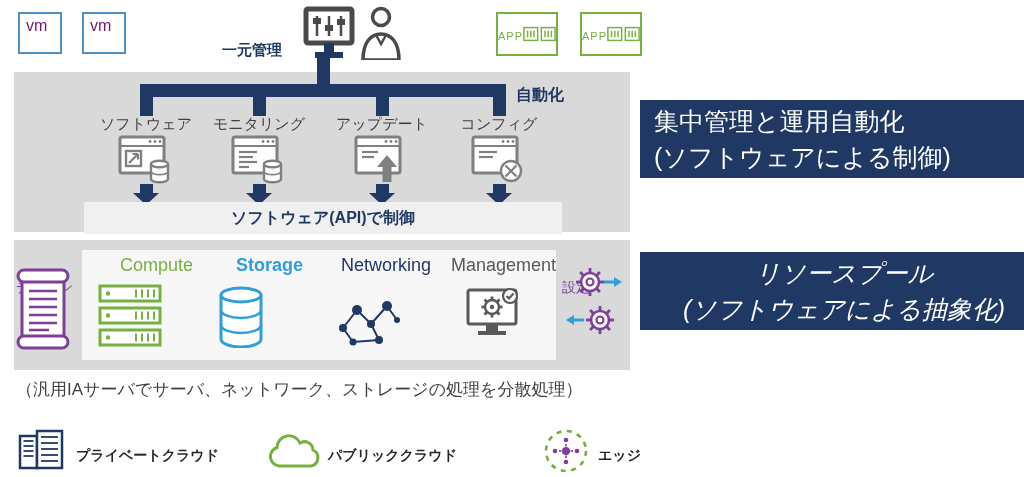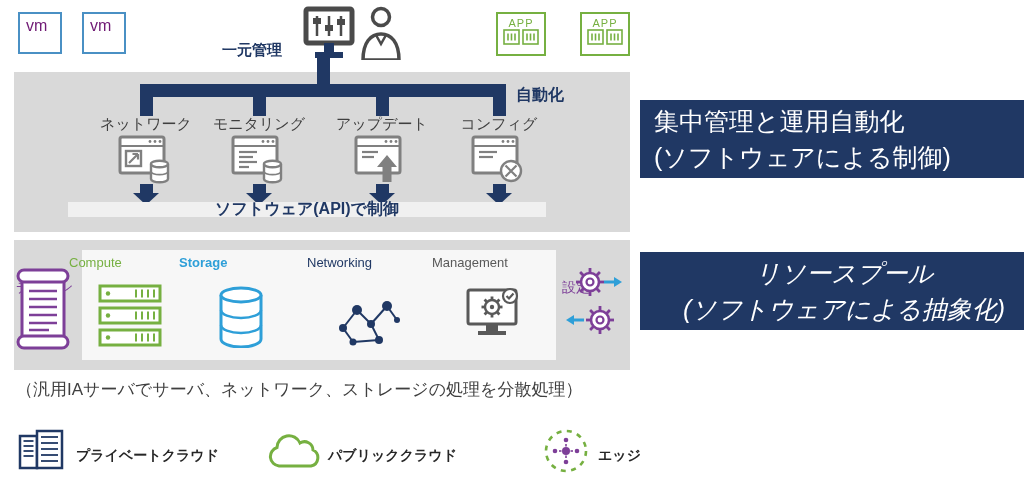--- a/index.html
+++ b/index.html
@@ -10,7 +10,7 @@
   
   .vm-box { width:44px; height:42px; border:2px solid #4a90c4; background:#fff; }
   .vm-text { display:block; padding:3px 0 0 6px; color:#701a75; font-size:16px; }
-  .app-box { width:50px; height:44px; border:2px solid #76b041; background:#fff; display:flex; flex-direction:column; align-items:center; }
+  .app-box { width:62px; height:44px; border:2px solid #76b041; background:#fff; display:flex; flex-direction:row; align-items:center; }
   .app-text { color:#76b041; font-size:11px; letter-spacing:1px; margin-top:3px; }
   .central-label { color:#203864; font-weight:bold; font-size:15px; }
 

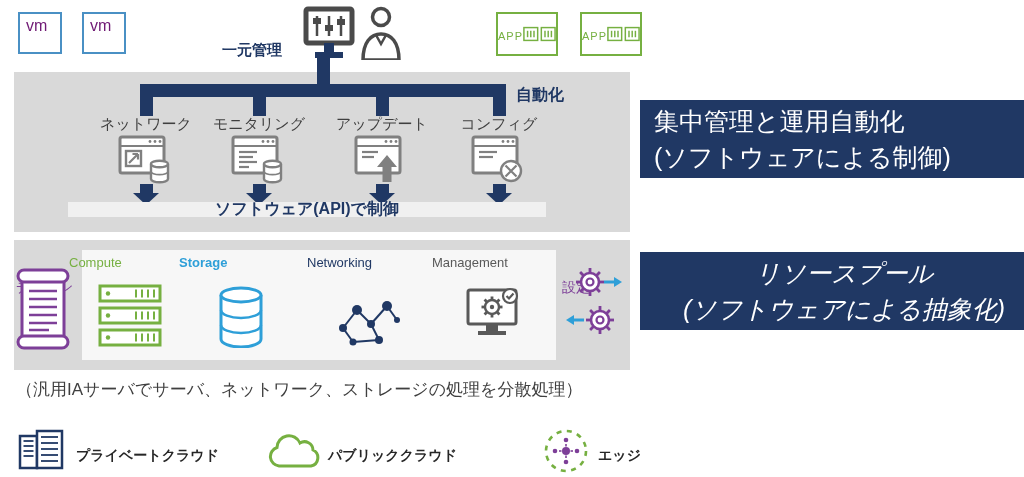--- a/index.html
+++ b/index.html
@@ -109,7 +109,7 @@
 
   <div class="auto-label abs" style="left:516px;top:85px">自動化</div>
 
-  <div class="tool-label abs" style="left:86px;top:115px">ネットワーク</div>
+  <div class="tool-label abs" style="left:86px;top:115px">ソフトウェア</div>
   <div class="tool-label abs" style="left:322px;top:115px">アップデート</div>
   <div class="tool-label abs" style="left:199px;top:115px">モニタリング</div>
   <div class="tool-label abs" style="left:439px;top:115px">コンフィグ</div>

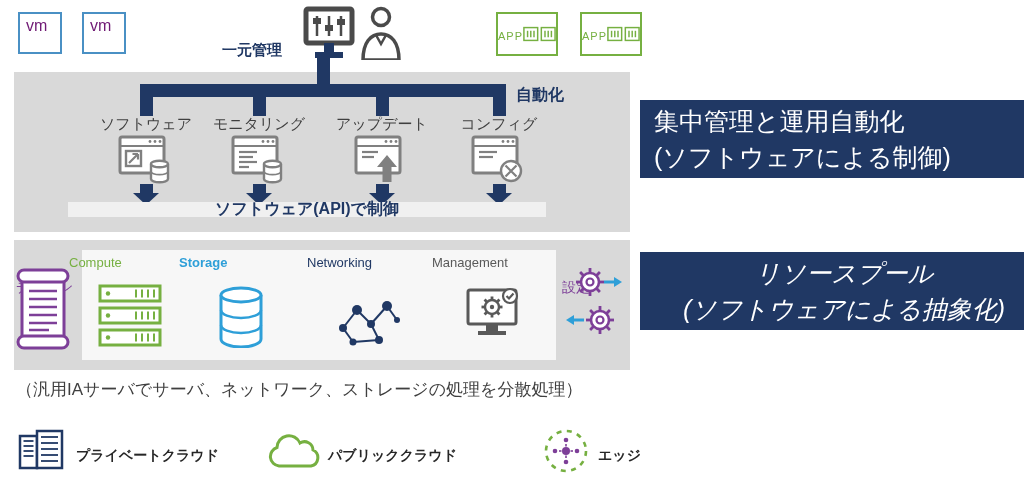--- a/index.html
+++ b/index.html
@@ -184,7 +184,7 @@
   <div class="conn abs" style="left:493px;top:184px;width:13px;height:9px"></div>
   <div class="arrow-head abs" style="left:486px;top:193px"></div>
 
-  <div class="api-bar abs" style="left:68px;top:202px;width:478px;height:15px">
+  <div class="api-bar abs" style="left:84px;top:202px;width:478px;height:32px">
     <span>ソフトウェア(API)で制御</span>
   </div>
 

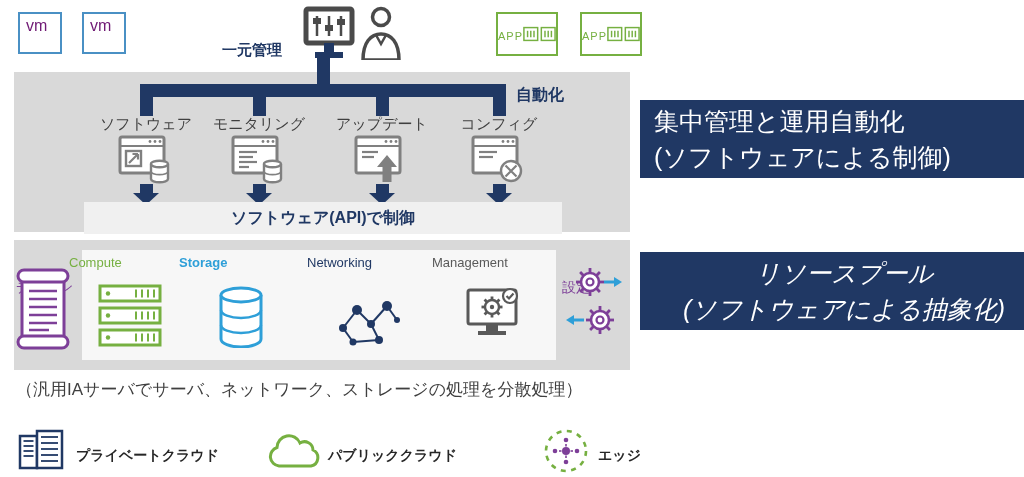--- a/index.html
+++ b/index.html
@@ -25,7 +25,7 @@
 
   .inner-box { background:#f7f7f7; }
   .purple-label { color:#7d3f98; font-size:14px;margin-top:33px; }
-  .res-label { width:124px; text-align:left; font-size:13px; }
+  .res-label { width:124px; text-align:right; font-size:18px; }
   .c-green { color:#76b041; } .c-blue { color:#2e9fd8;font-weight:bold; } .c-navy { color:#203864; } .c-gray { color:#595959; }
 
   .navy-panel { width:408px; height:78px; background:#203864; color:#fff; font-size:25px; line-height:36px; display:flex; flex-direction:column; justify-content:center; }

